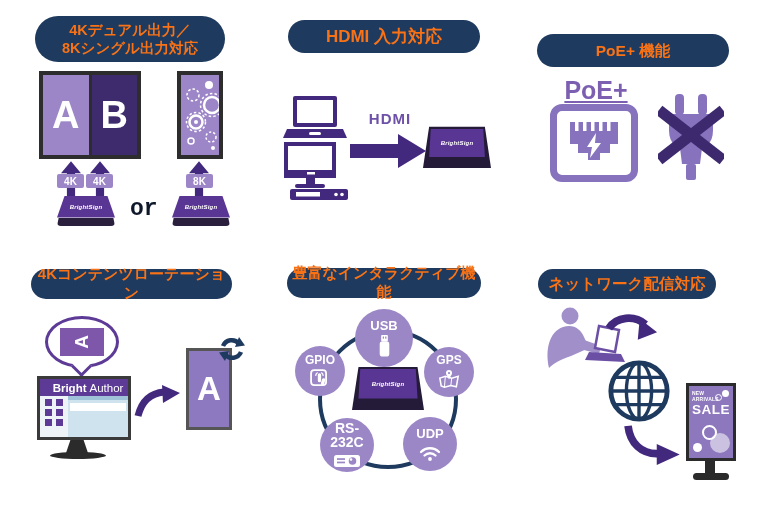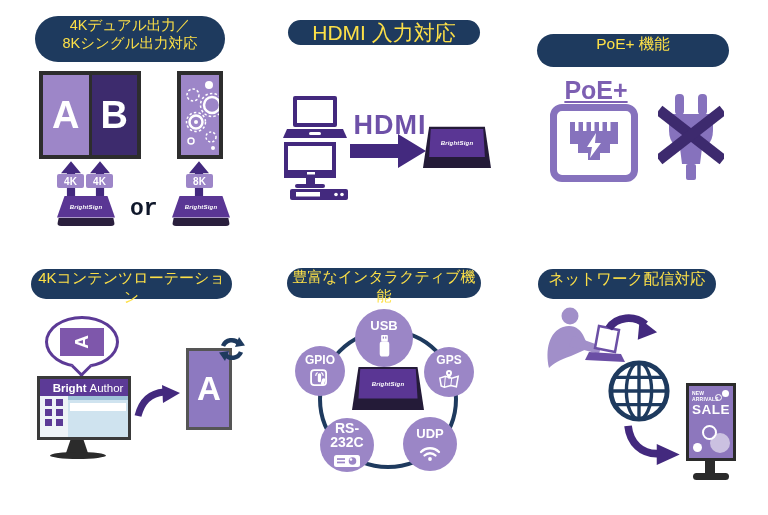--- a/index.html
+++ b/index.html
@@ -13,9 +13,9 @@
   #s5{left:256px;top:256px;width:256px;height:259px;}
   #s6{left:512px;top:256px;width:256px;height:259px;}
 
-  .pill{position:absolute;background:#1e3a5e;color:#fde047;border-radius:24px;
-        display:flex;flex-direction:column;align-items:center;
-        font-weight:normal;text-align:center;line-height:1.25;}
+  .pill{position:absolute;background:#1e3a5e;color:#f97316;border-radius:24px;
+        display:flex;flex-direction:column;align-items:center;justify-content:center;
+        font-weight:bold;text-align:center;line-height:1.25;}
   .pill span{display:block;}
 
   

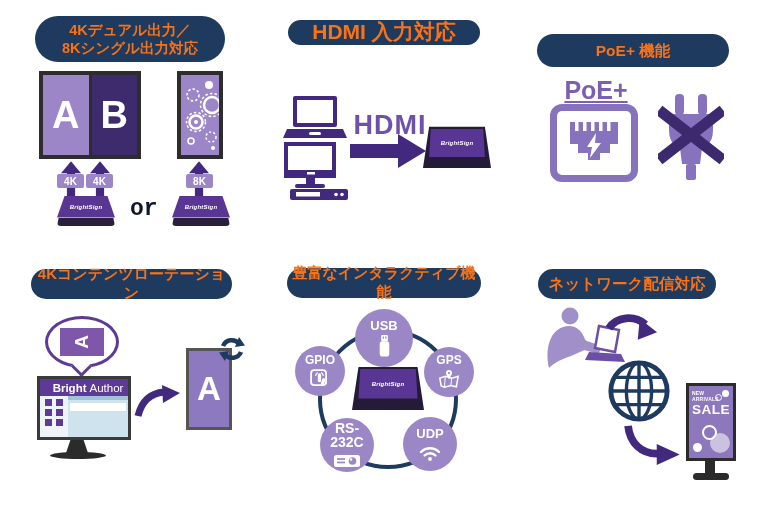--- a/index.html
+++ b/index.html
@@ -177,7 +177,7 @@
   </section>
 
   <section id="s2">
-    <div class="pill" style="left:32px;top:20px;width:192px;height:25px;font-size:21px;">
+    <div class="pill" style="left:32px;top:20px;width:192px;height:33px;font-size:17px;">
       <span>HDMI 入力対応</span>
     </div>
 

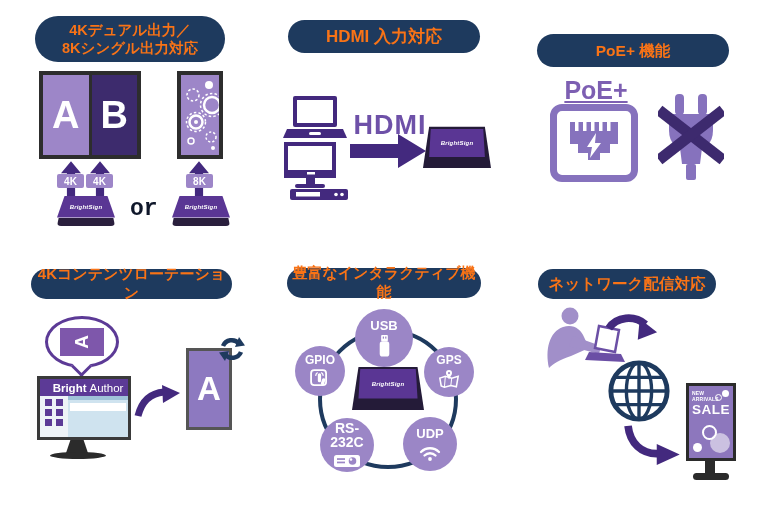--- a/index.html
+++ b/index.html
@@ -42,7 +42,7 @@
 
   
   .hdmi-label{position:absolute;left:96px;top:110px;width:76px;text-align:center;
-    color:#6e51a8;font-weight:800;font-size:27px;letter-spacing:1px;}
+    color:#6e51a8;font-weight:800;font-size:15px;letter-spacing:1px;}
   .box3d{position:absolute;}
   .box3d .outer{position:absolute;inset:0;background:#241b38;
     clip-path:polygon(9% 2%,91% 2%,100% 100%,0 100%);}

